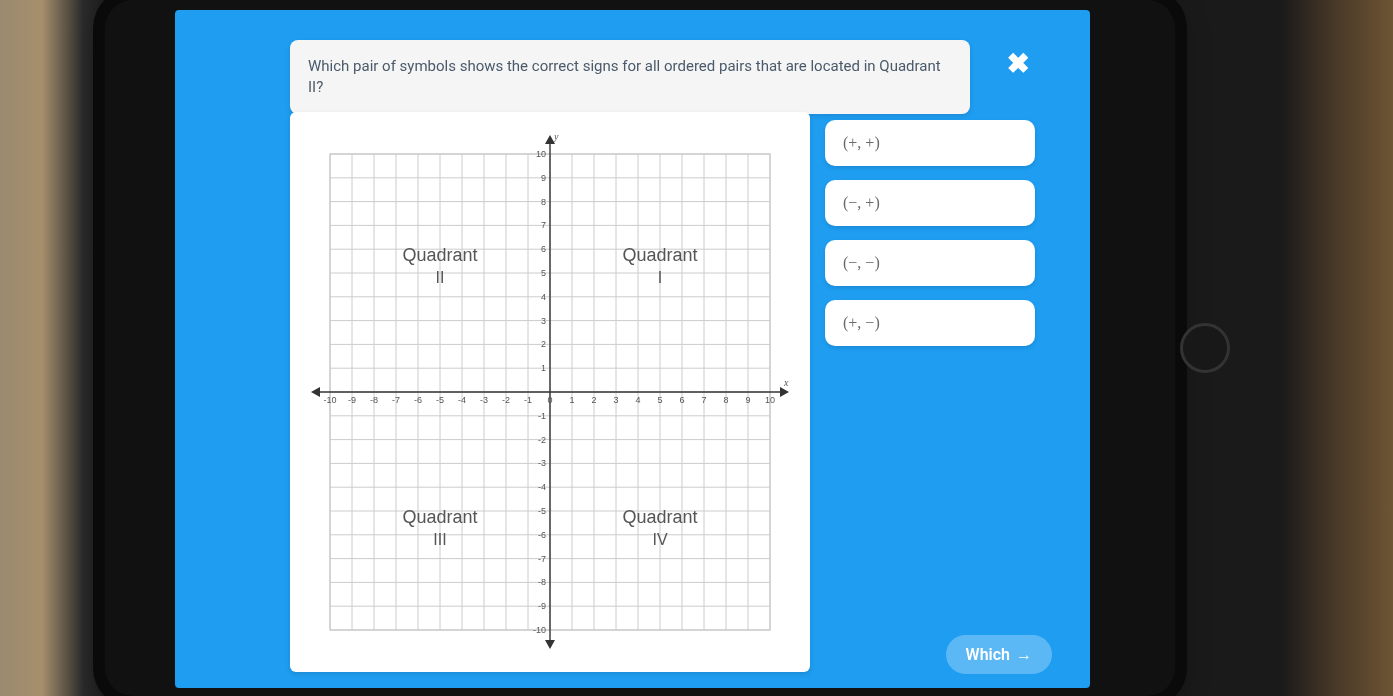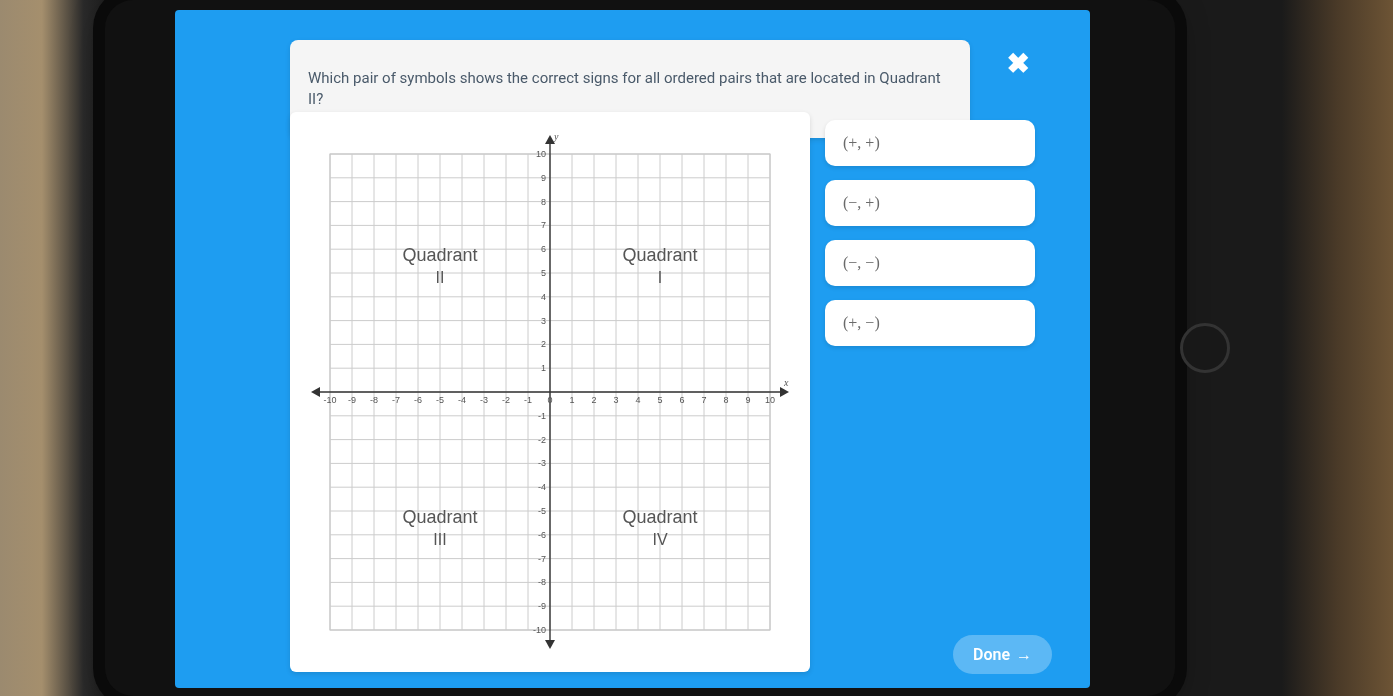--- a/index.html
+++ b/index.html
@@ -55,7 +55,7 @@
     width: 680px;
     background: #f5f5f5;
     border-radius: 8px;
-    padding: 28px 18px;
+    padding: 16px 18px;
     box-sizing: border-box;
     color: #4a5a6a;
     font-size: 15px;

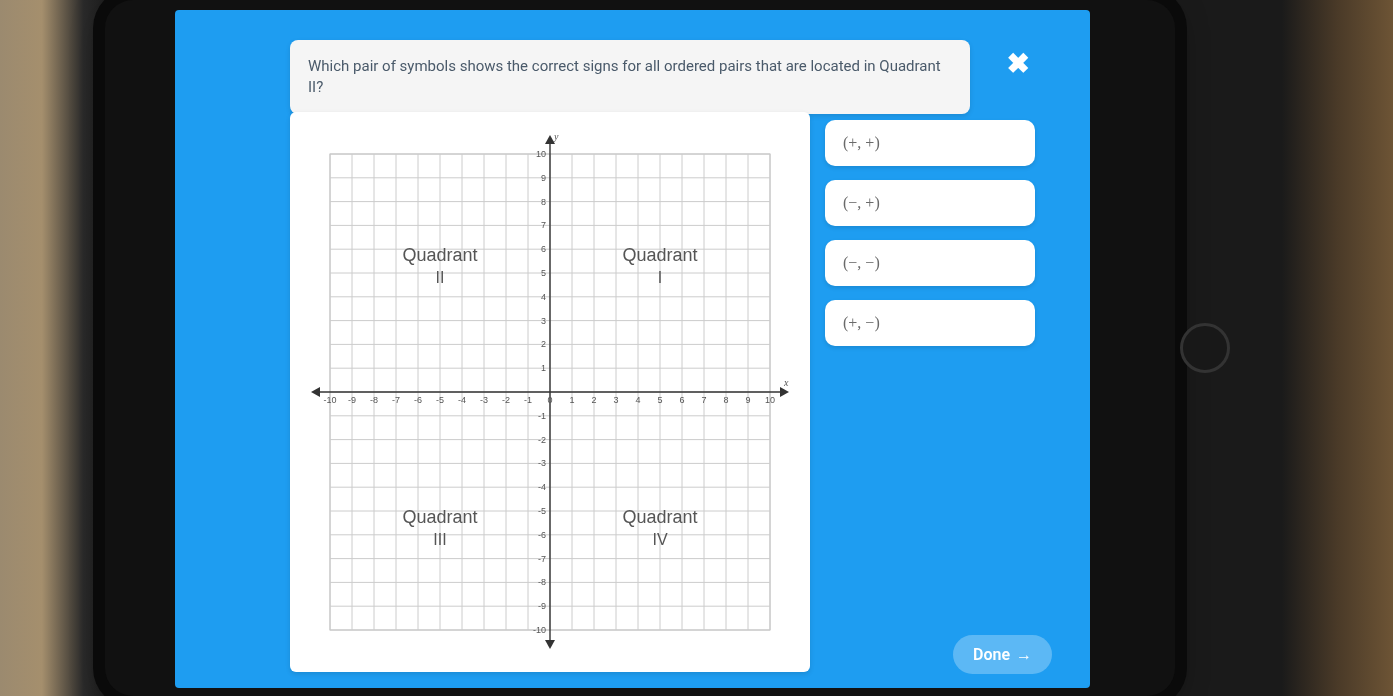--- a/index.html
+++ b/index.html
@@ -271,7 +271,7 @@
   </div>
 
   <div class="done-btn">
-    <span>Done</span>
+    <span>Which</span>
     <span>→</span>
   </div>
 

